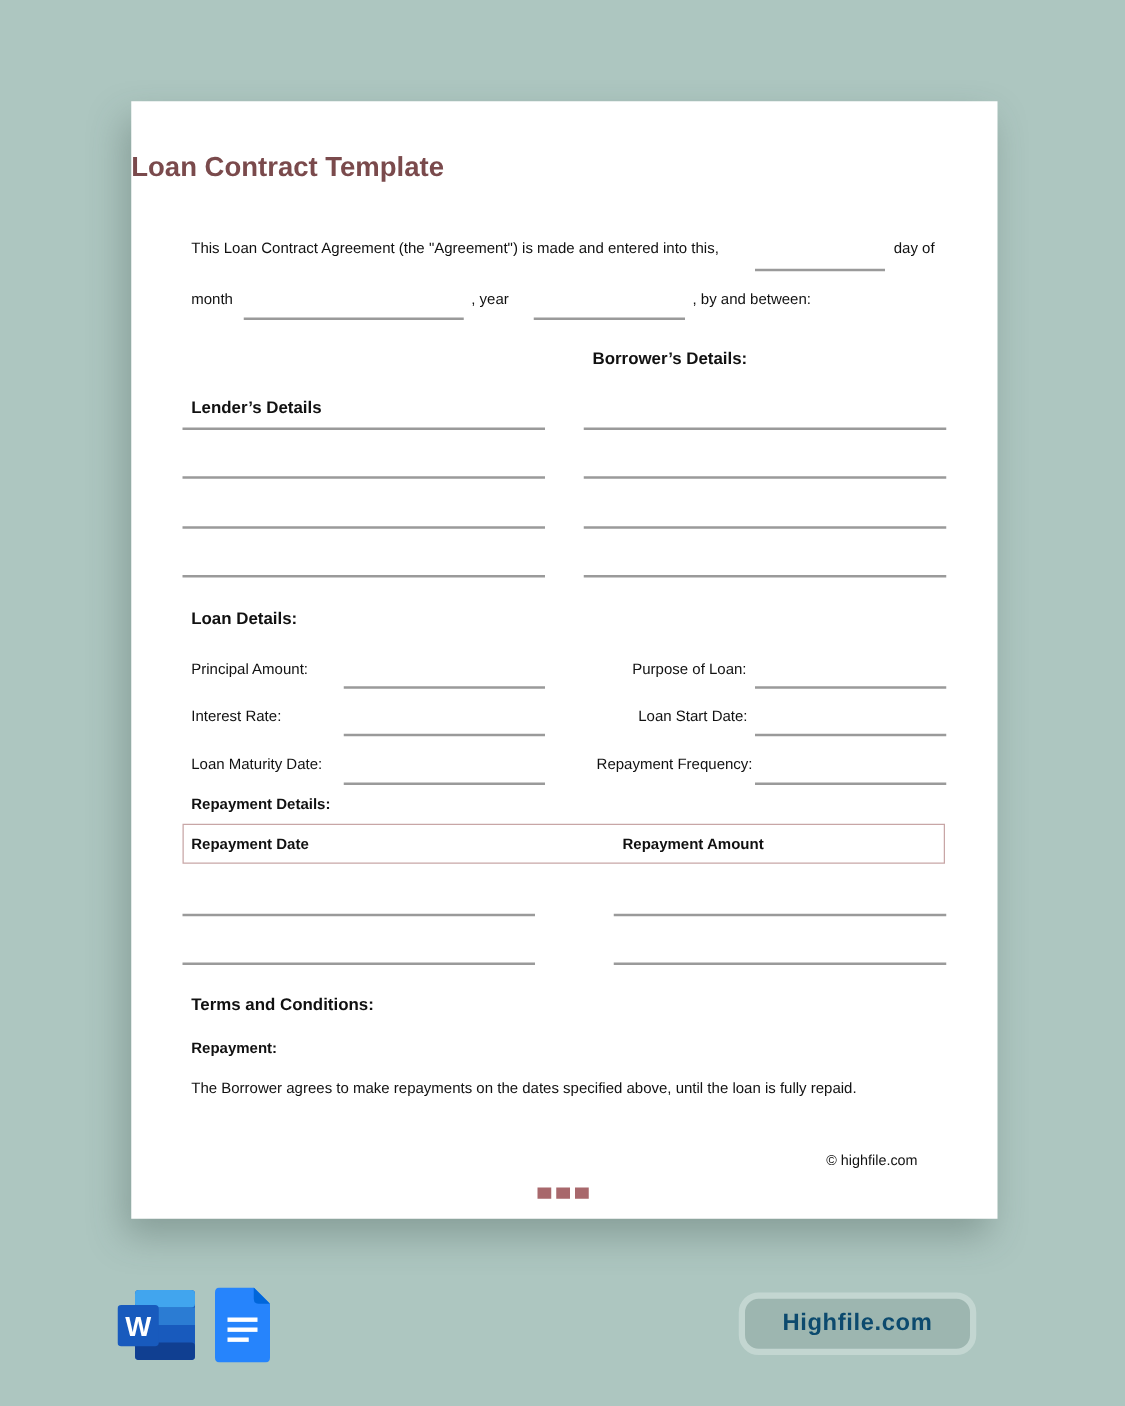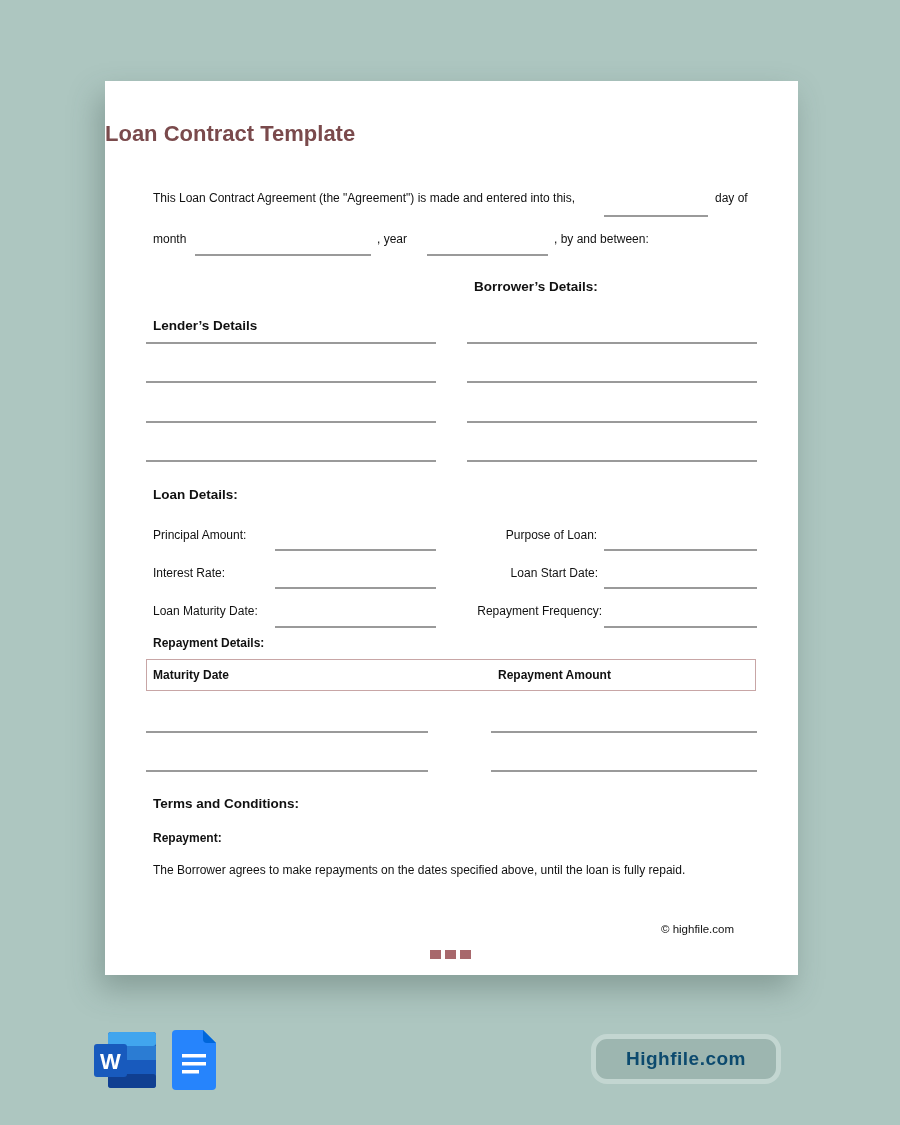--- a/index.html
+++ b/index.html
@@ -83,7 +83,7 @@
   <div class="hs" style="left:48px;top:555px;">Repayment Details:</div>
 
   <div class="rep-table">
-    <div class="hs" style="left:6px;top:8px;">Maturity Date</div>
+    <div class="hs" style="left:6px;top:8px;">Repayment Date</div>
     <div class="hs" style="left:351px;top:8px;">Repayment Amount</div>
   </div>
 

